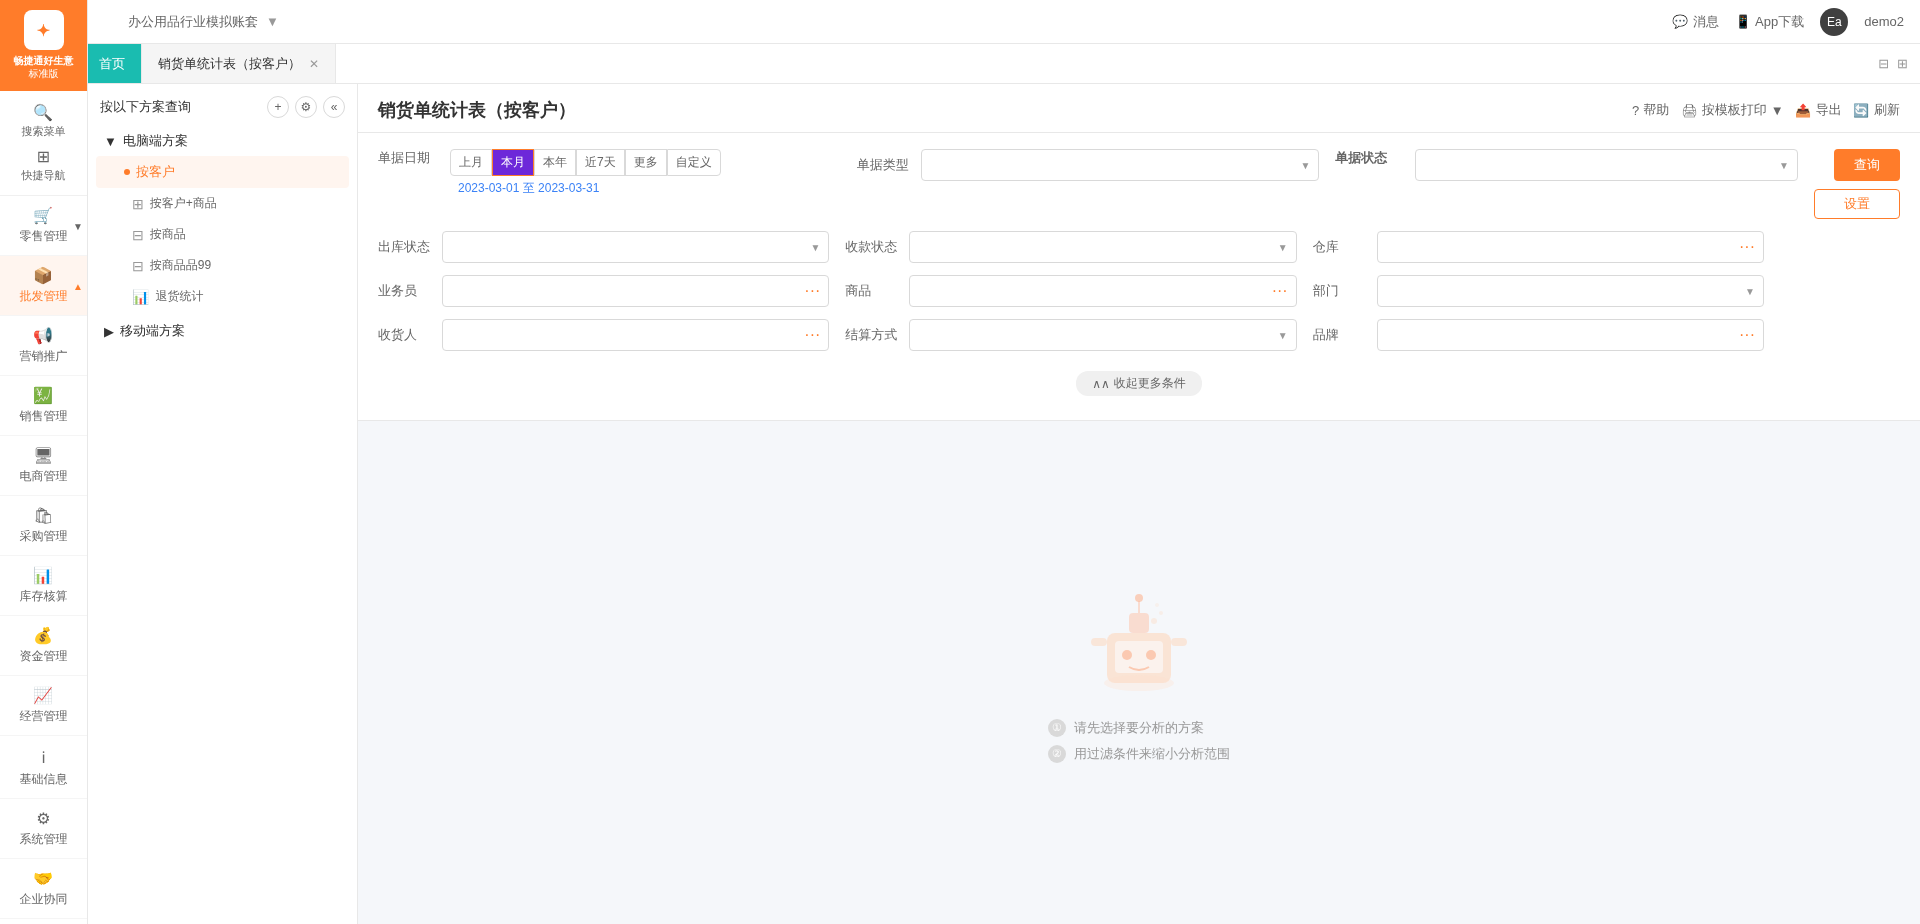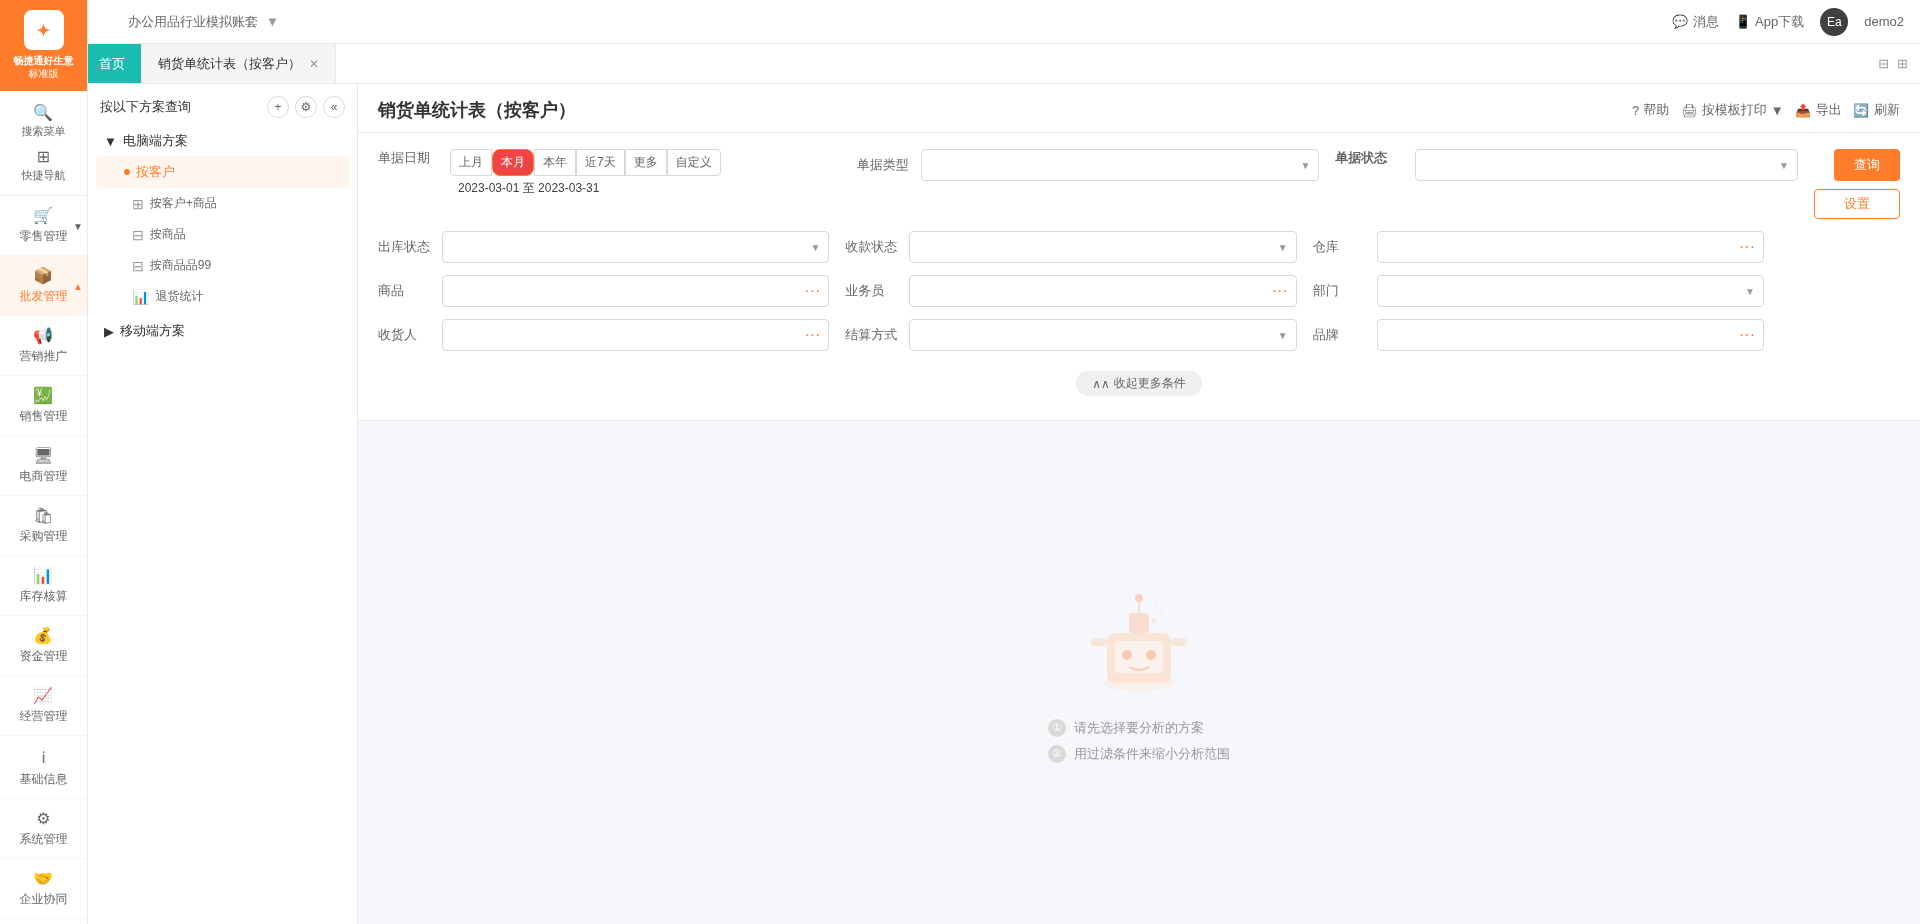--- a/index.html
+++ b/index.html
@@ -80,7 +80,7 @@
     .date-tab { padding: 4px 8px; font-size: 12px; color: #666; cursor: pointer; border: 1px solid #d9d9d9; background: #fff; }
     .date-tab:first-child { border-radius: 4px 0 0 4px; }
     .date-tab:last-child { border-radius: 0 4px 4px 0; }
-    .date-tab.active { background: #ef4444; color: #fff; border-color: #ff7c2a; border-radius: 8px; }
+    .date-tab.active { background: #6d28d9; color: #fff; border-color: #ff7c2a; }
     .date-range { font-size: 12px; color: #404040; margin-left: 8px; }
 
     

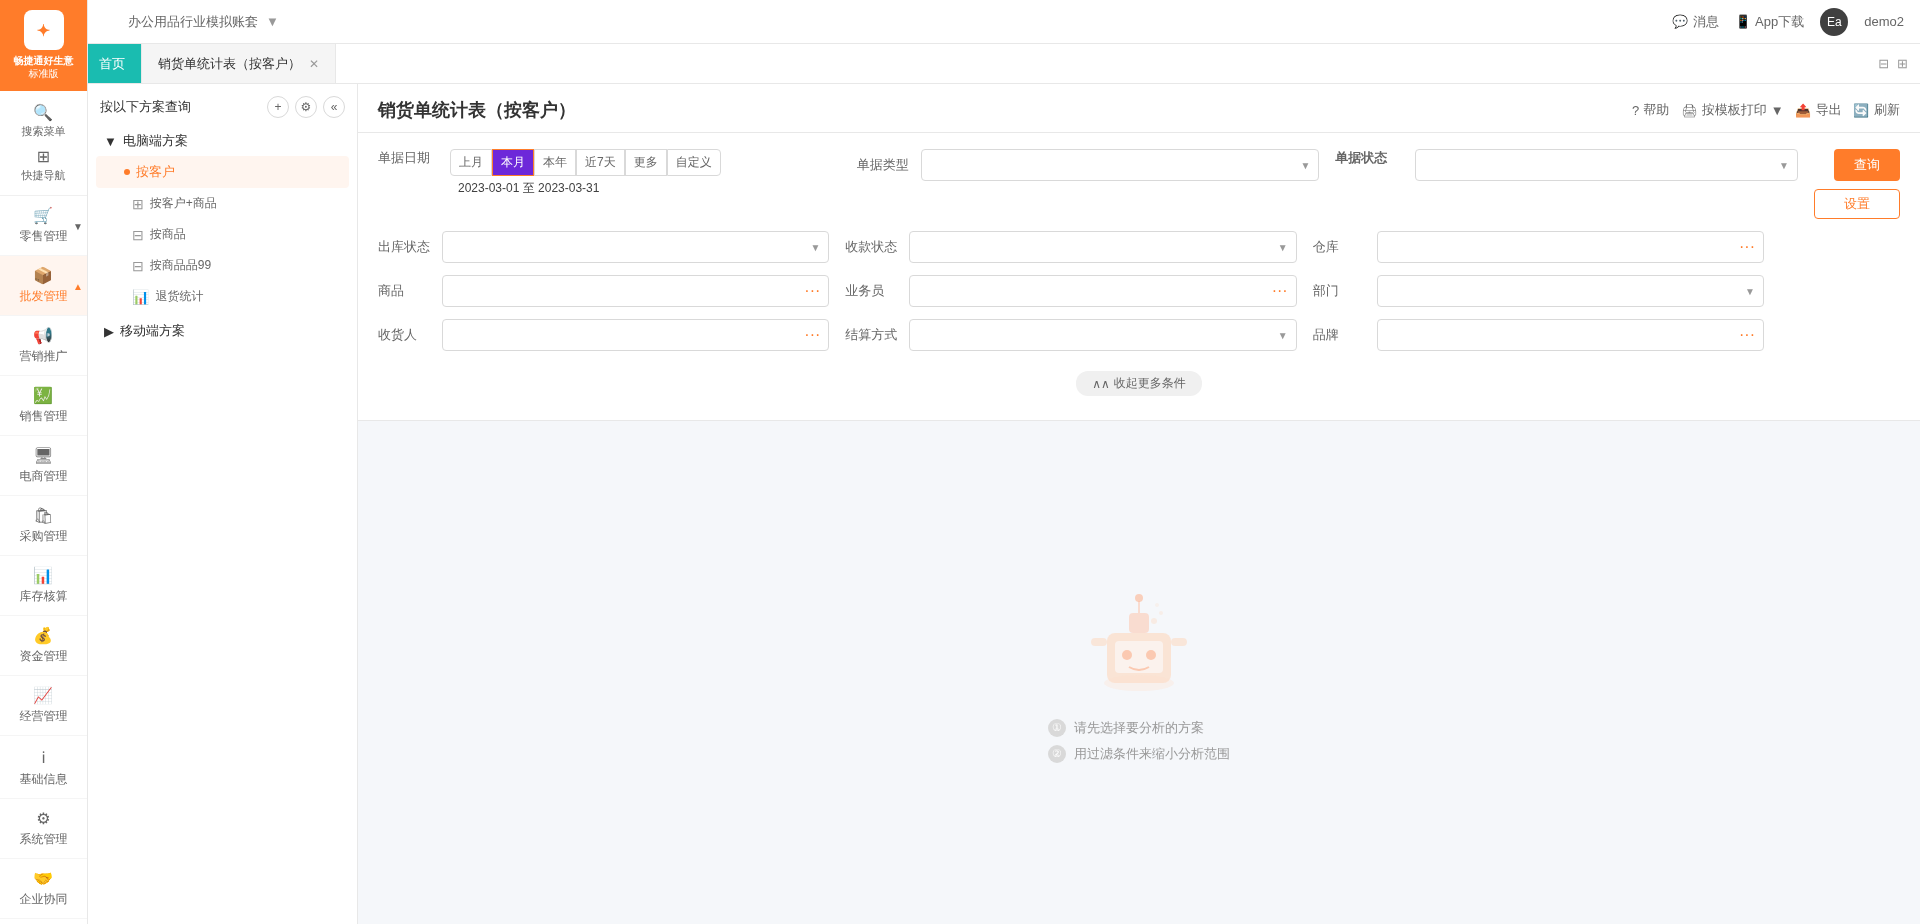--- a/index.html
+++ b/index.html
@@ -81,7 +81,7 @@
     .date-tab:first-child { border-radius: 4px 0 0 4px; }
     .date-tab:last-child { border-radius: 0 4px 4px 0; }
     .date-tab.active { background: #6d28d9; color: #fff; border-color: #ff7c2a; }
-    .date-range { font-size: 12px; color: #404040; margin-left: 8px; }
+    .date-range { font-size: 12px; color: #3b82f6; margin-left: 8px; }
 
     
     .filter-right-actions { display: flex; flex-direction: column; gap: 8px; align-items: flex-end; }

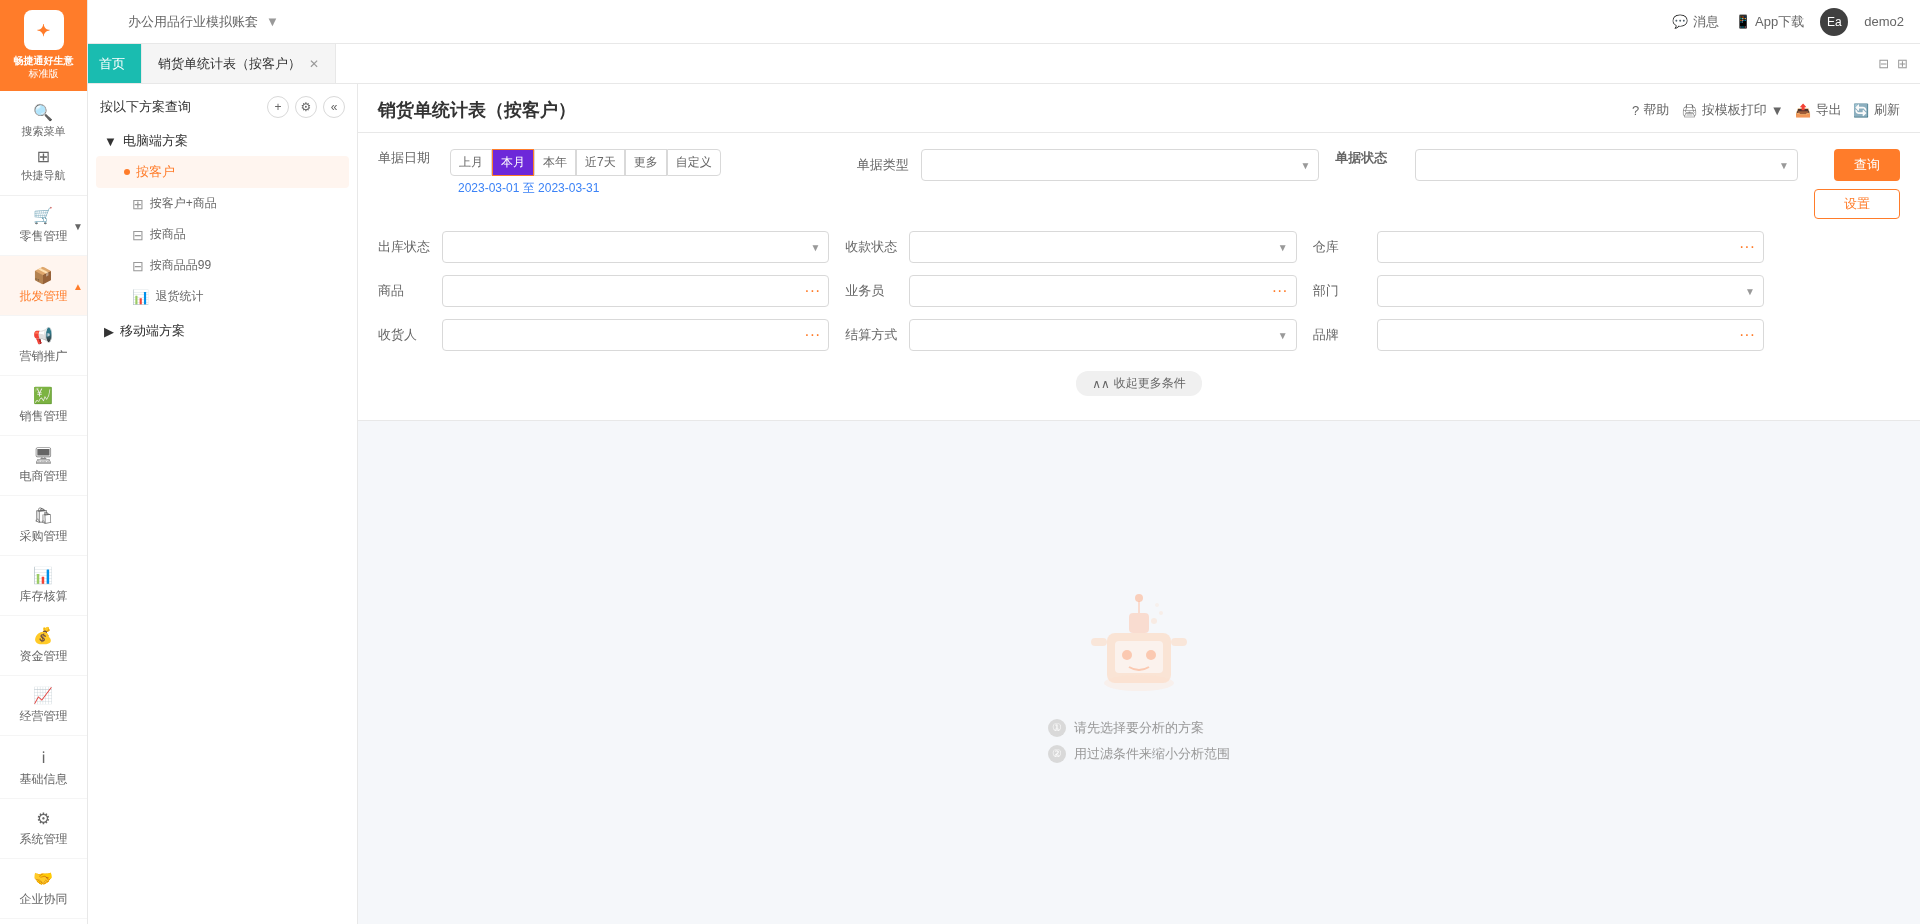--- a/index.html
+++ b/index.html
@@ -363,13 +363,13 @@
 
         <div class="filter-row">
           <div class="filter-item">
+            <span class="filter-label">业务员</span>
+            <div class="filter-input with-dots">
+              <span></span>
+            </div>
+          </div>
+          <div class="filter-item">
             <span class="filter-label">商品</span>
-            <div class="filter-input with-dots">
-              <span></span>
-            </div>
-          </div>
-          <div class="filter-item">
-            <span class="filter-label">业务员</span>
             <div class="filter-input with-dots">
               <span></span>
             </div>

